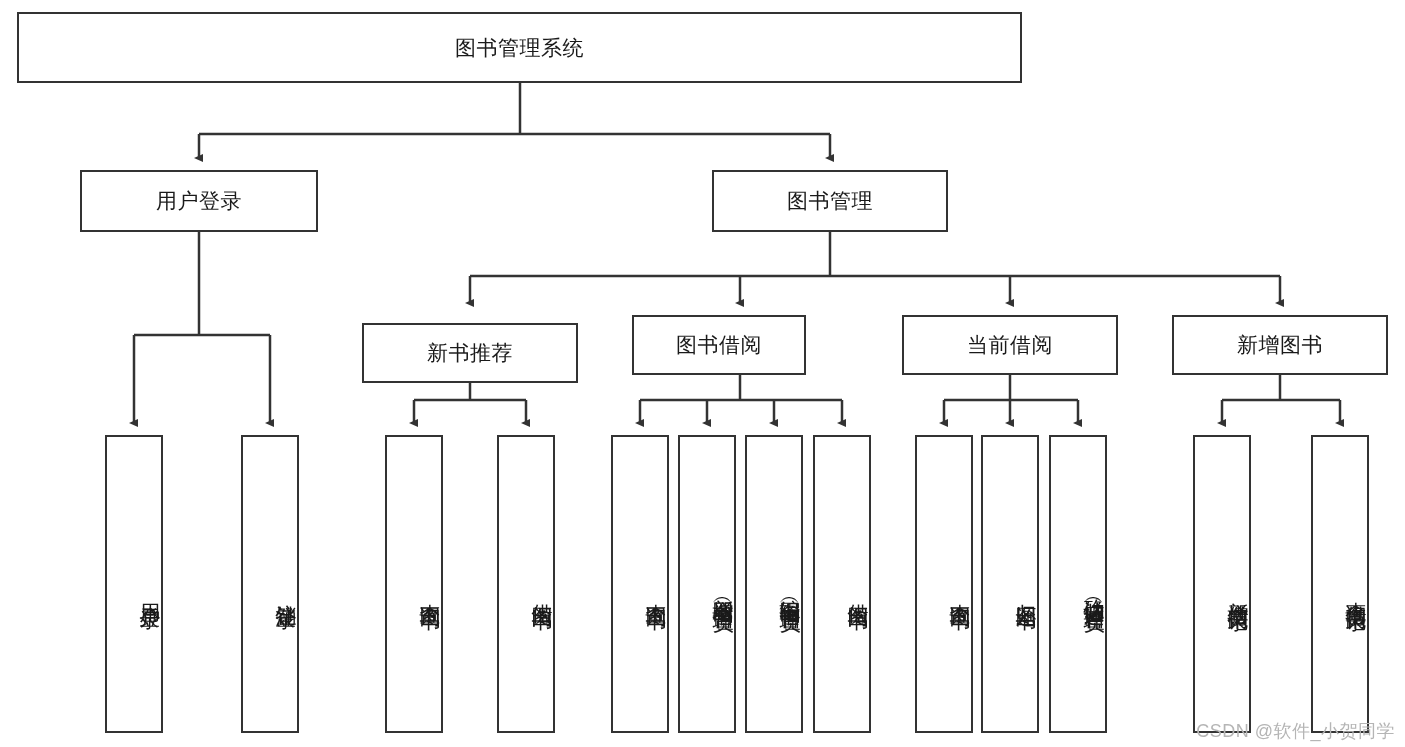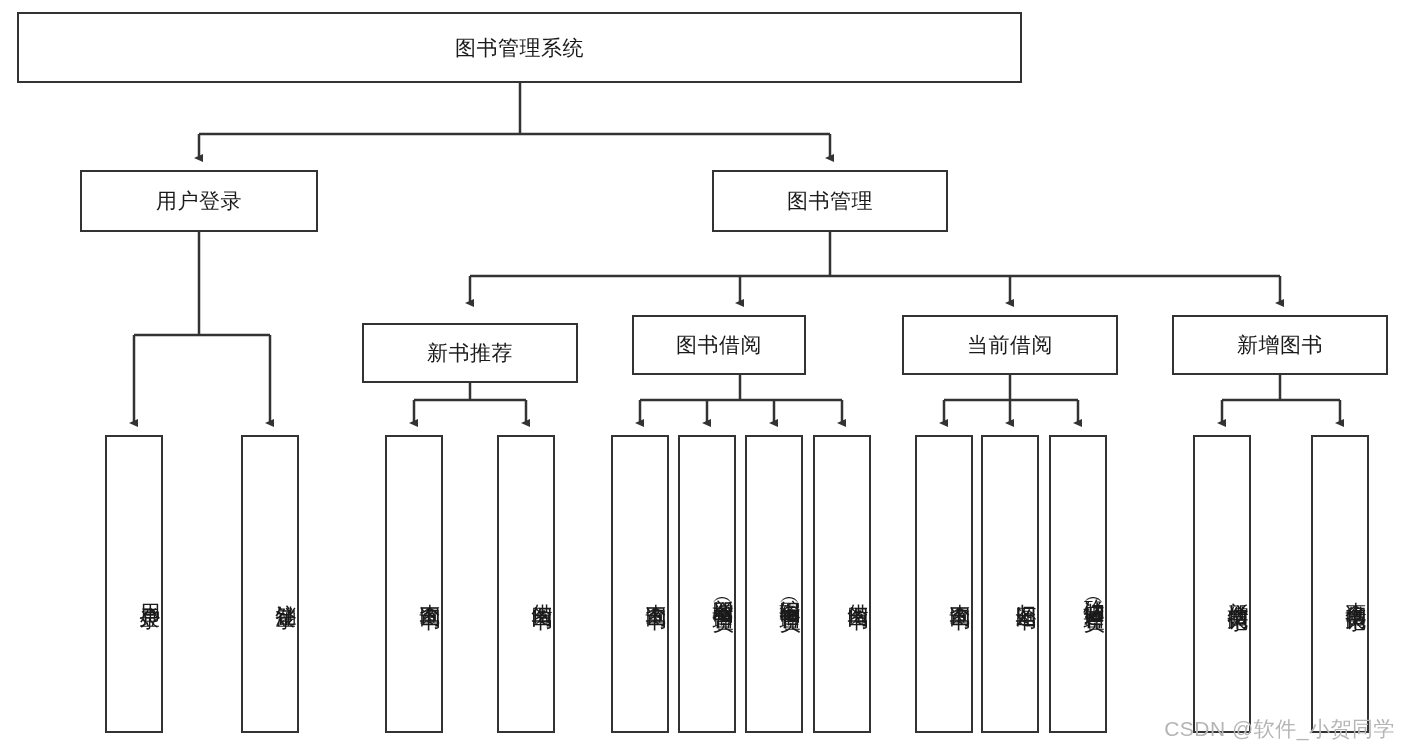--- a/index.html
+++ b/index.html
@@ -61,7 +61,7 @@
     position: absolute;
     right: 10px;
     bottom: 4px;
-    font-size: 21px;
+    font-size: 18px;
     color: #b5b5b5;
     white-space: nowrap;
     letter-spacing: 0.5px;

